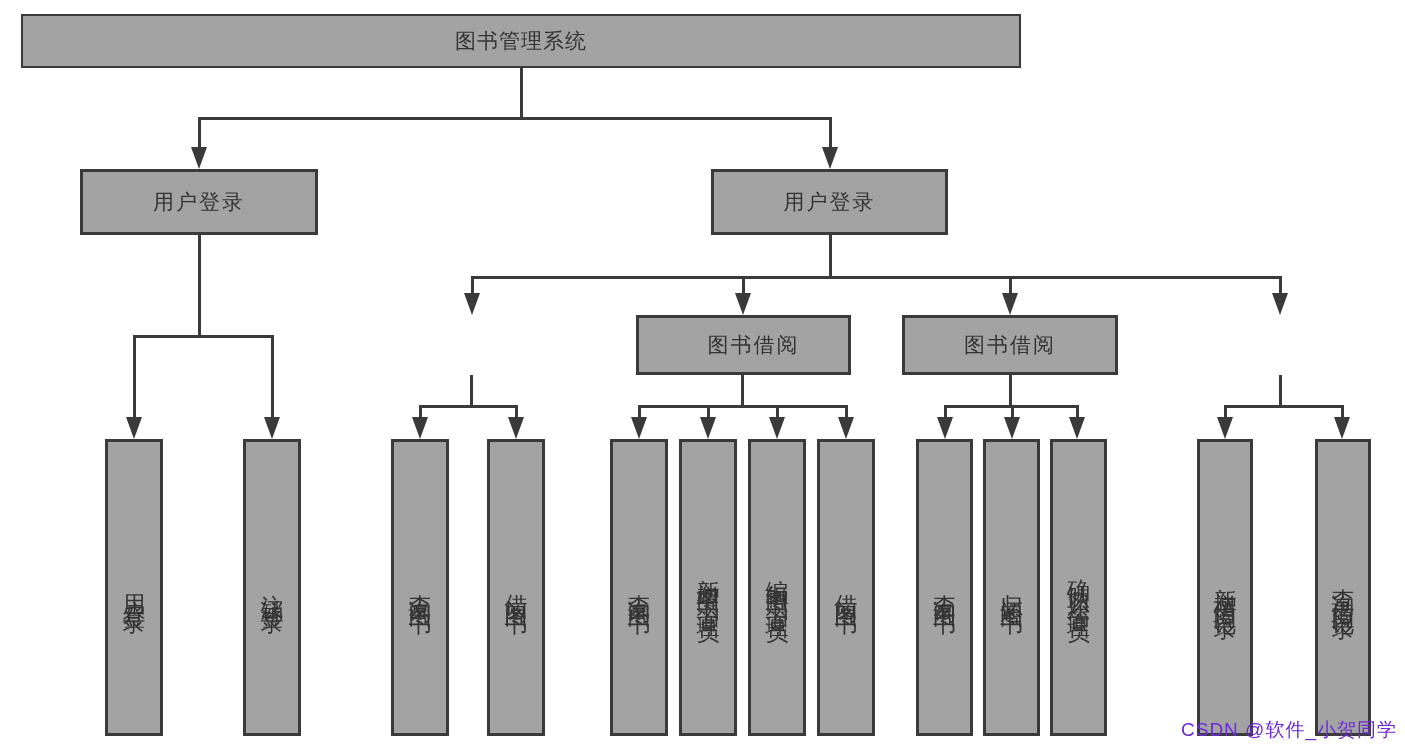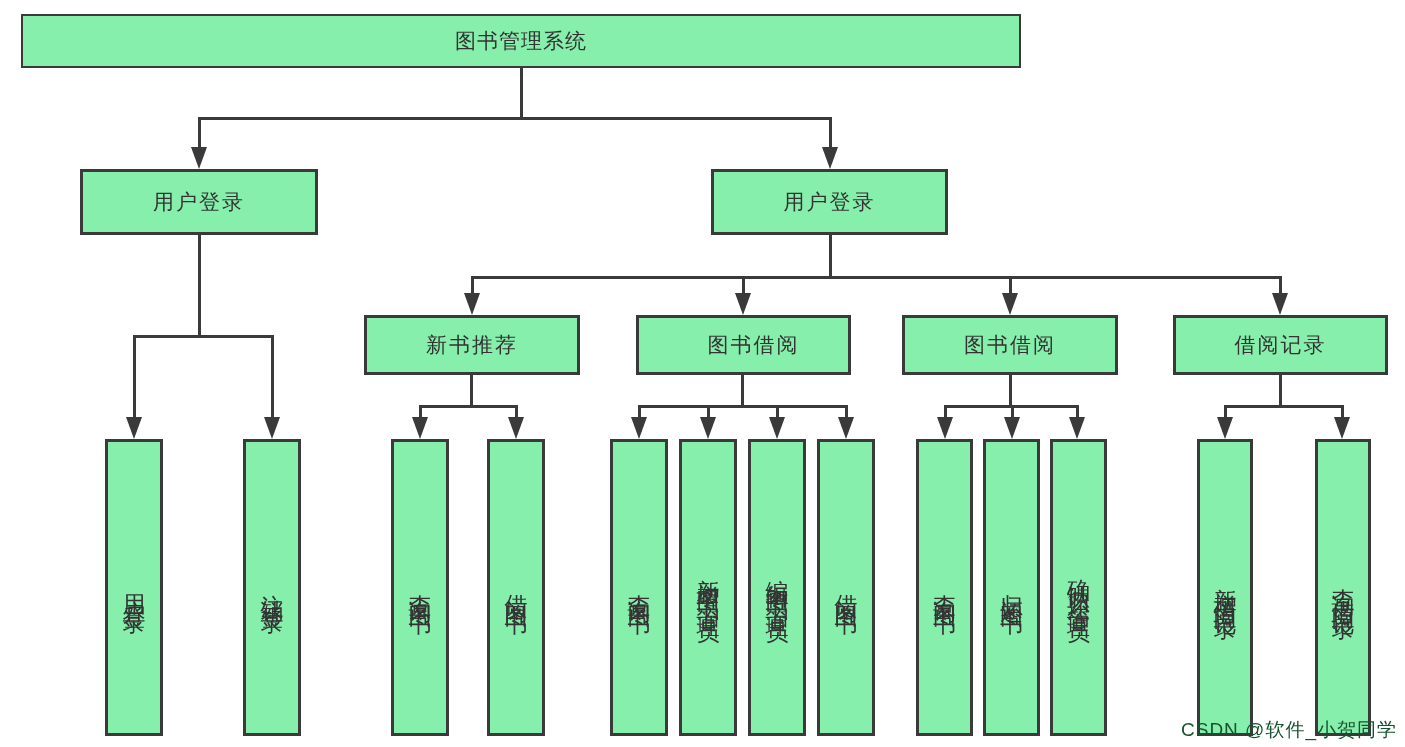--- a/index.html
+++ b/index.html
@@ -14,7 +14,7 @@
   
   .node{
     position:absolute;
-    background:#86efac;
+    background:#a3a3a3;
     border:3px solid #3a3a3a;
     display:flex;align-items:center;justify-content:center;
     box-sizing:border-box;

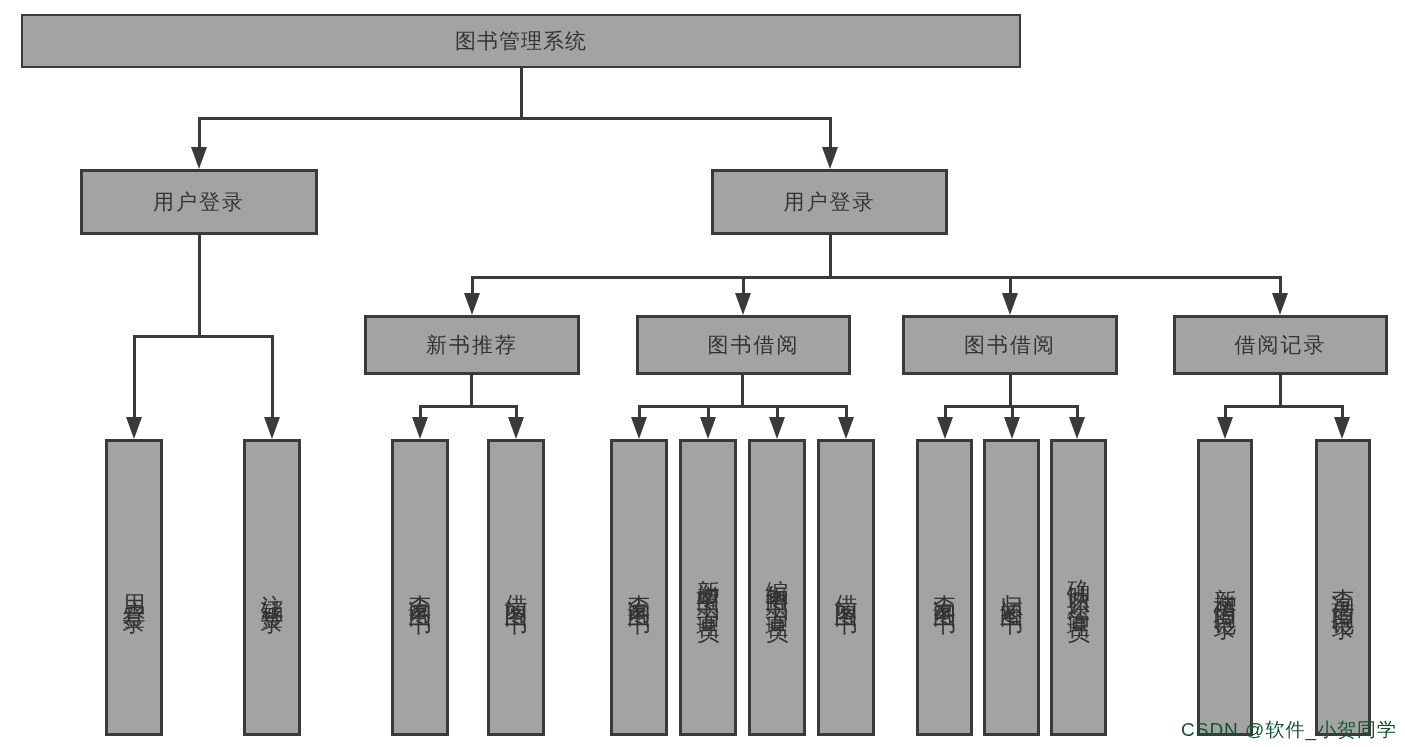--- a/index.html
+++ b/index.html
@@ -84,7 +84,6 @@
   <div class="vline" style="left:1279px;top:276px;height:19px;"></div>
   <div class="arrow" style="left:1272px;top:293px;"></div>
 
-  <div class="node" style="left:364px;top:315px;width:216px;height:60px;">新书推荐</div>
   <div class="node" style="left:636px;top:315px;width:215px;height:60px;padding-left:20px;">图书借阅</div>
   <div class="node" style="left:902px;top:315px;width:216px;height:60px;">图书借阅</div>
   <div class="node" style="left:1173px;top:315px;width:215px;height:60px;">借阅记录</div>

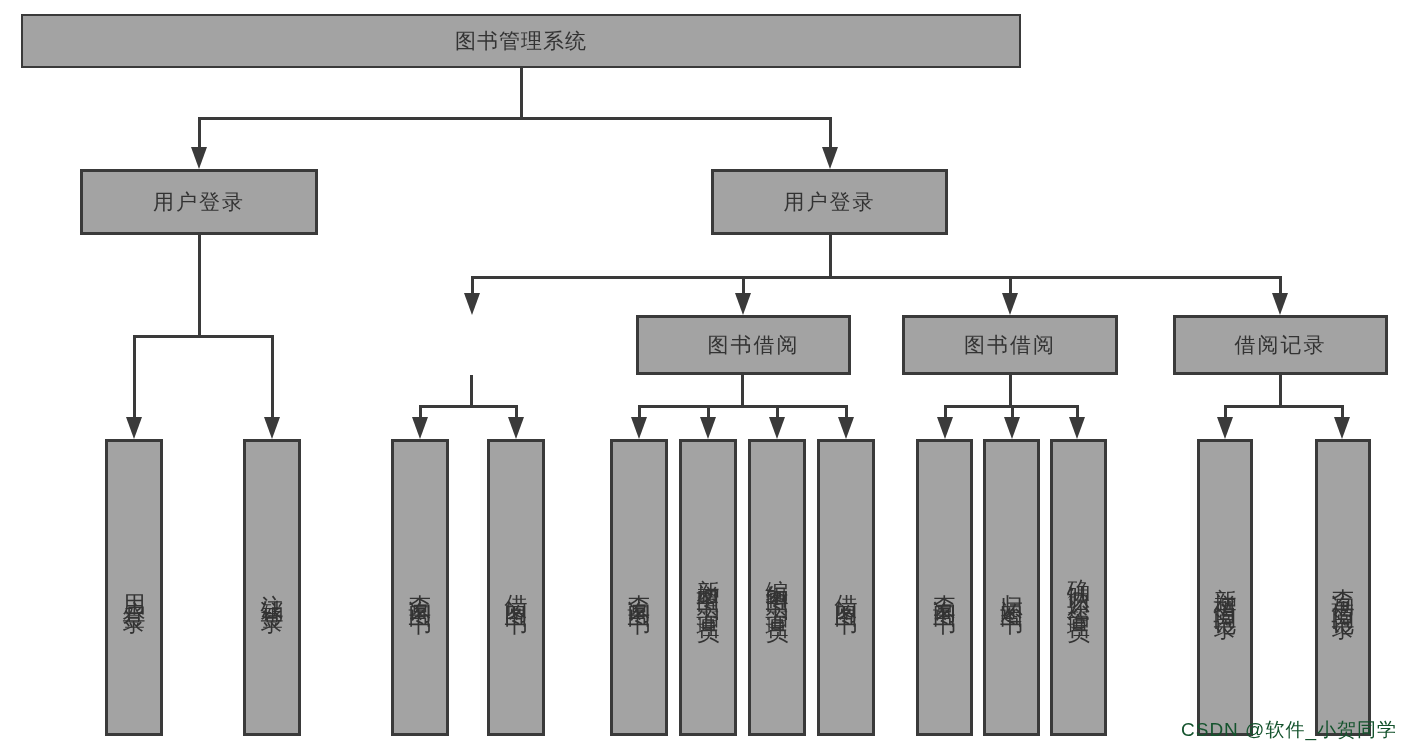--- a/index.html
+++ b/index.html
@@ -86,7 +86,6 @@
 
   <div class="node" style="left:636px;top:315px;width:215px;height:60px;padding-left:20px;">图书借阅</div>
   <div class="node" style="left:902px;top:315px;width:216px;height:60px;">图书借阅</div>
-  <div class="node" style="left:1173px;top:315px;width:215px;height:60px;">借阅记录</div>
 
   <div class="vline" style="left:470px;top:375px;height:33px;"></div>
   <div class="hline" style="left:419px;top:405px;width:99px;"></div>

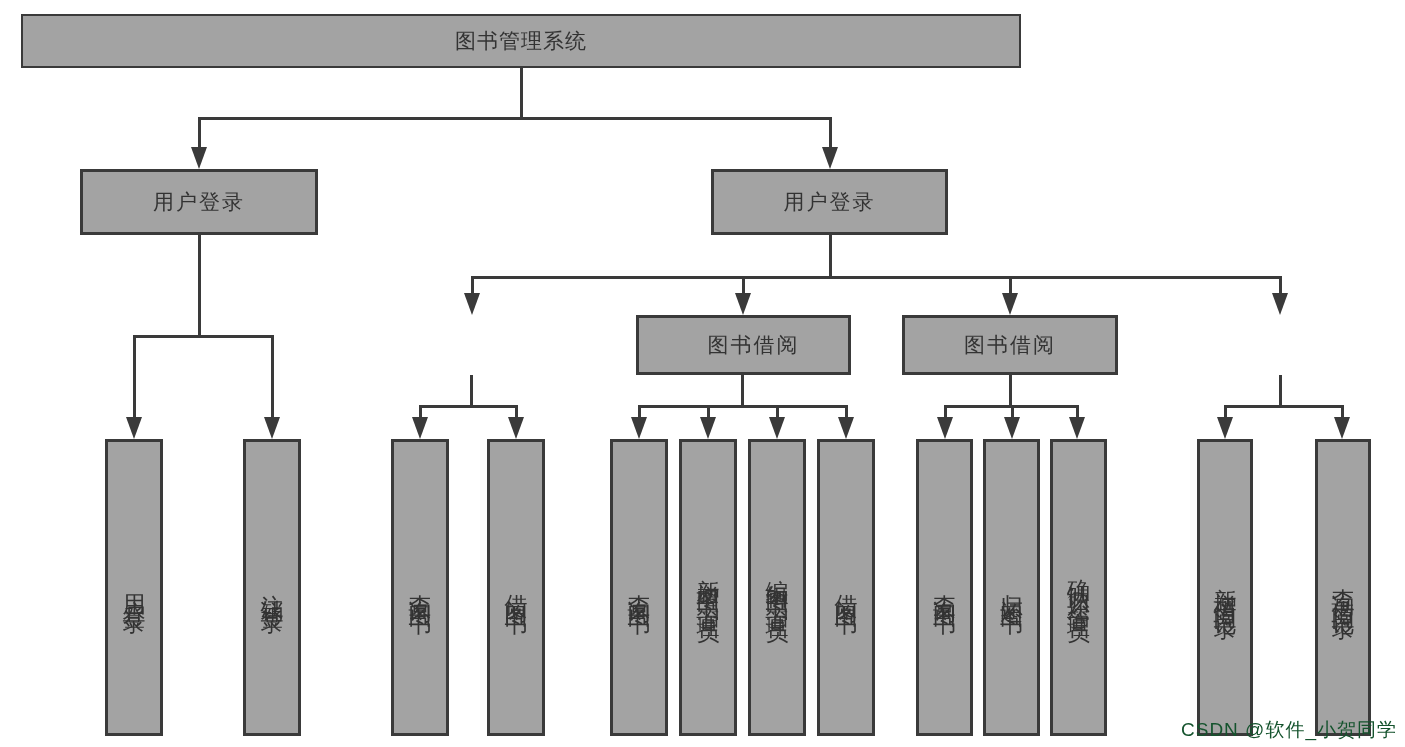--- a/index.html
+++ b/index.html
@@ -44,7 +44,7 @@
   .watermark{
     position:absolute;left:1181px;top:717px;
     font-size:19px;letter-spacing:1px;
-    color:#14532d;z-index:5;white-space:nowrap;
+    color:#6d28d9;z-index:5;white-space:nowrap;
   }
 </style>
 </head>

